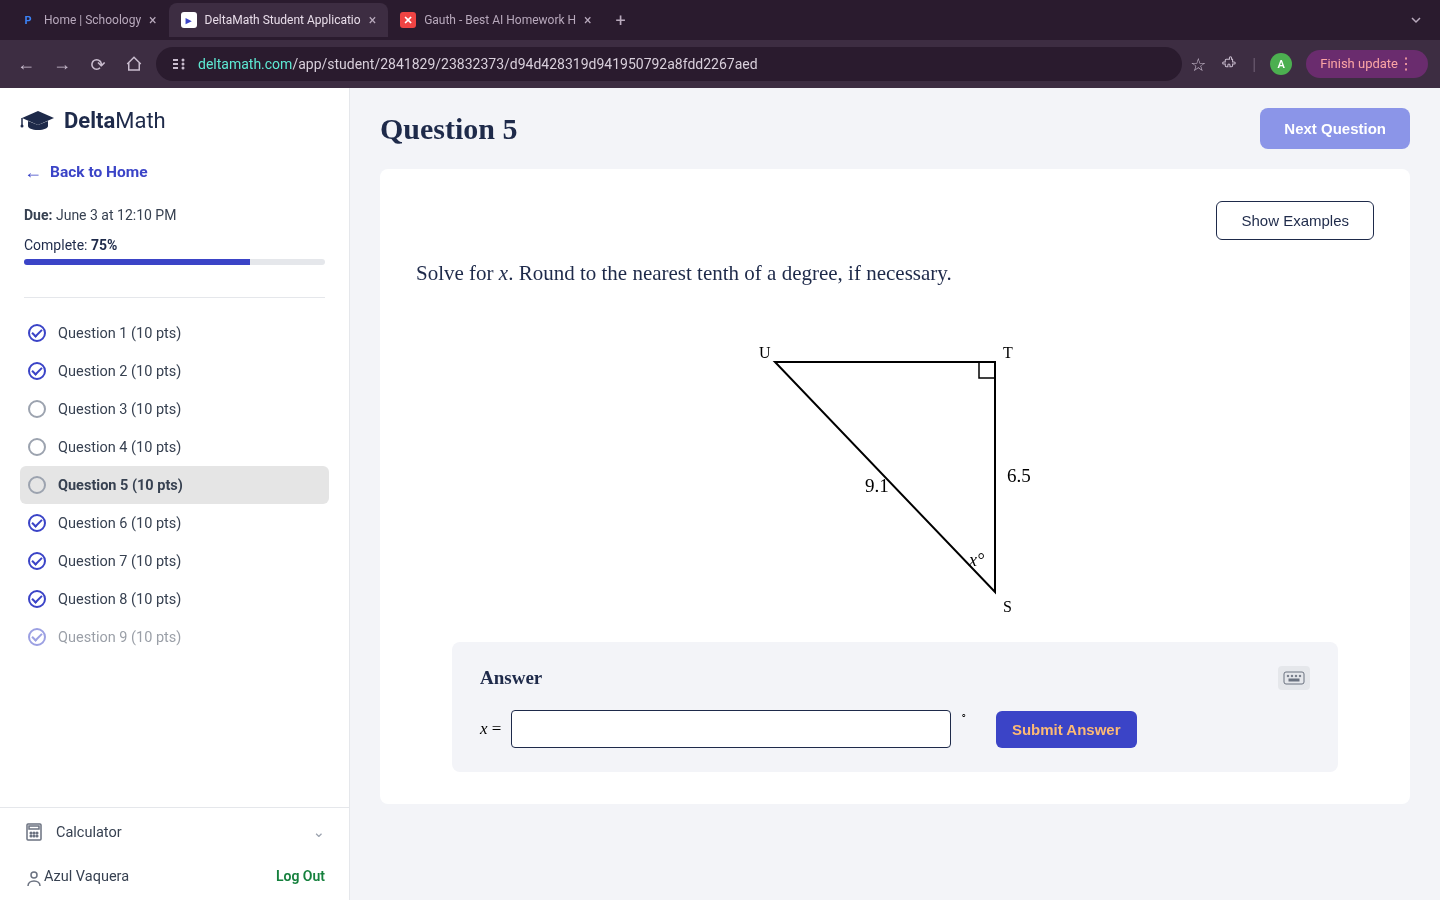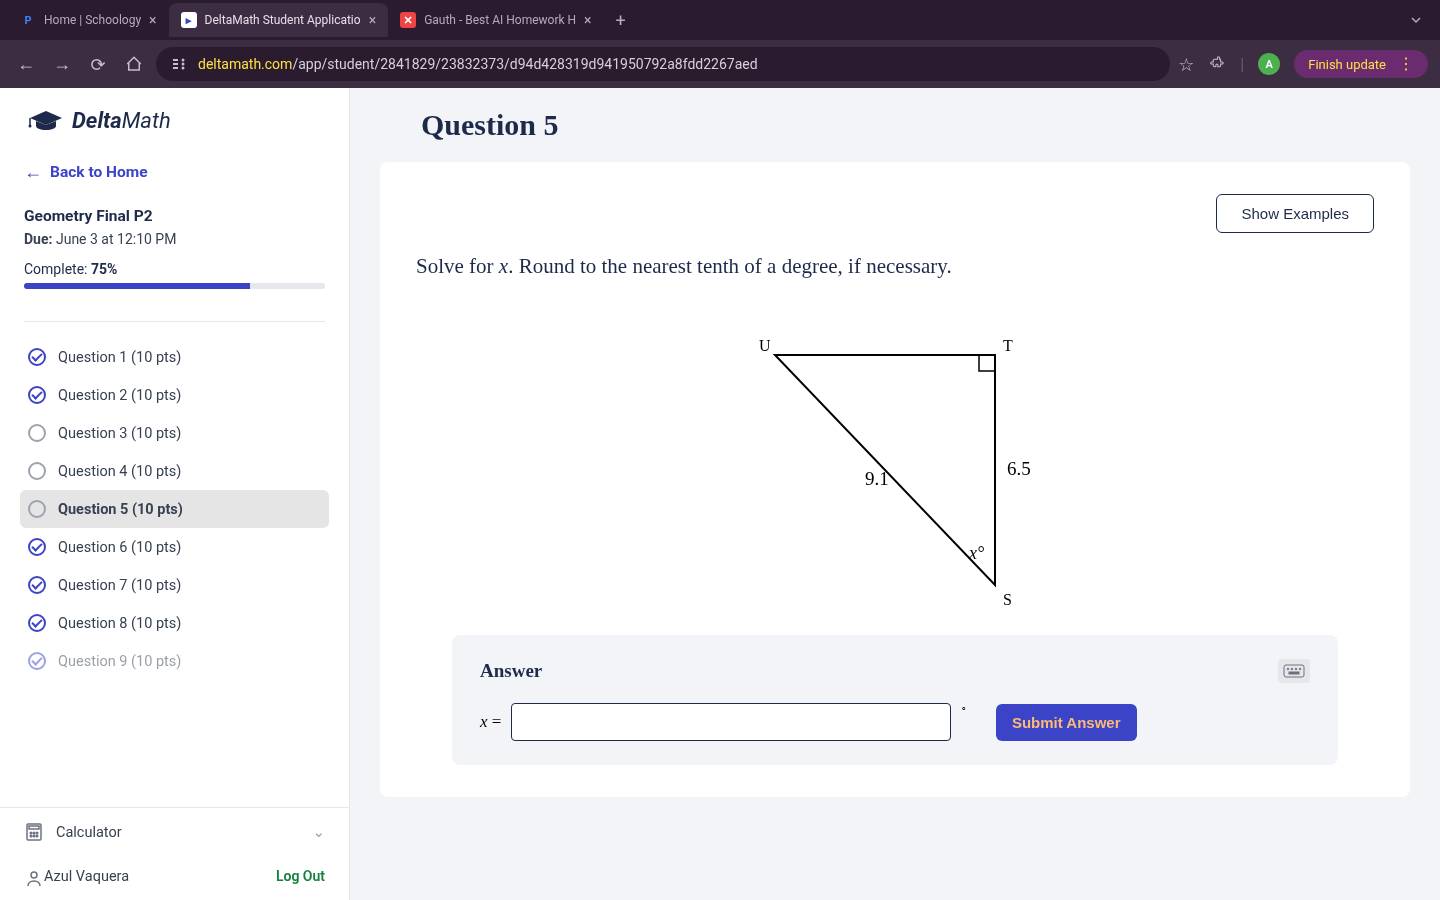--- a/index.html
+++ b/index.html
@@ -20,7 +20,7 @@
 .url-bar { flex: 1; display: flex; align-items: center; height: 34px; background: #2a1b2e; border-radius: 17px; padding: 0 14px; gap: 8px; color: #c9bcce; font-size: 14px; }
 .url-icon { width: 20px; height: 20px; display: flex; align-items: center; justify-content: center; font-size: 13px; }
 .url-text { color: #d8cfdb; }
-.url-text .domain { color: #fde047; }
+.url-text .domain { color: #5eead4; }
 .right-icons { display: flex; align-items: center; gap: 14px; }
 .star-icon, .ext-icon { color: #c9bcce; font-size: 18px; }
 .divider { color: #6b5c70; }

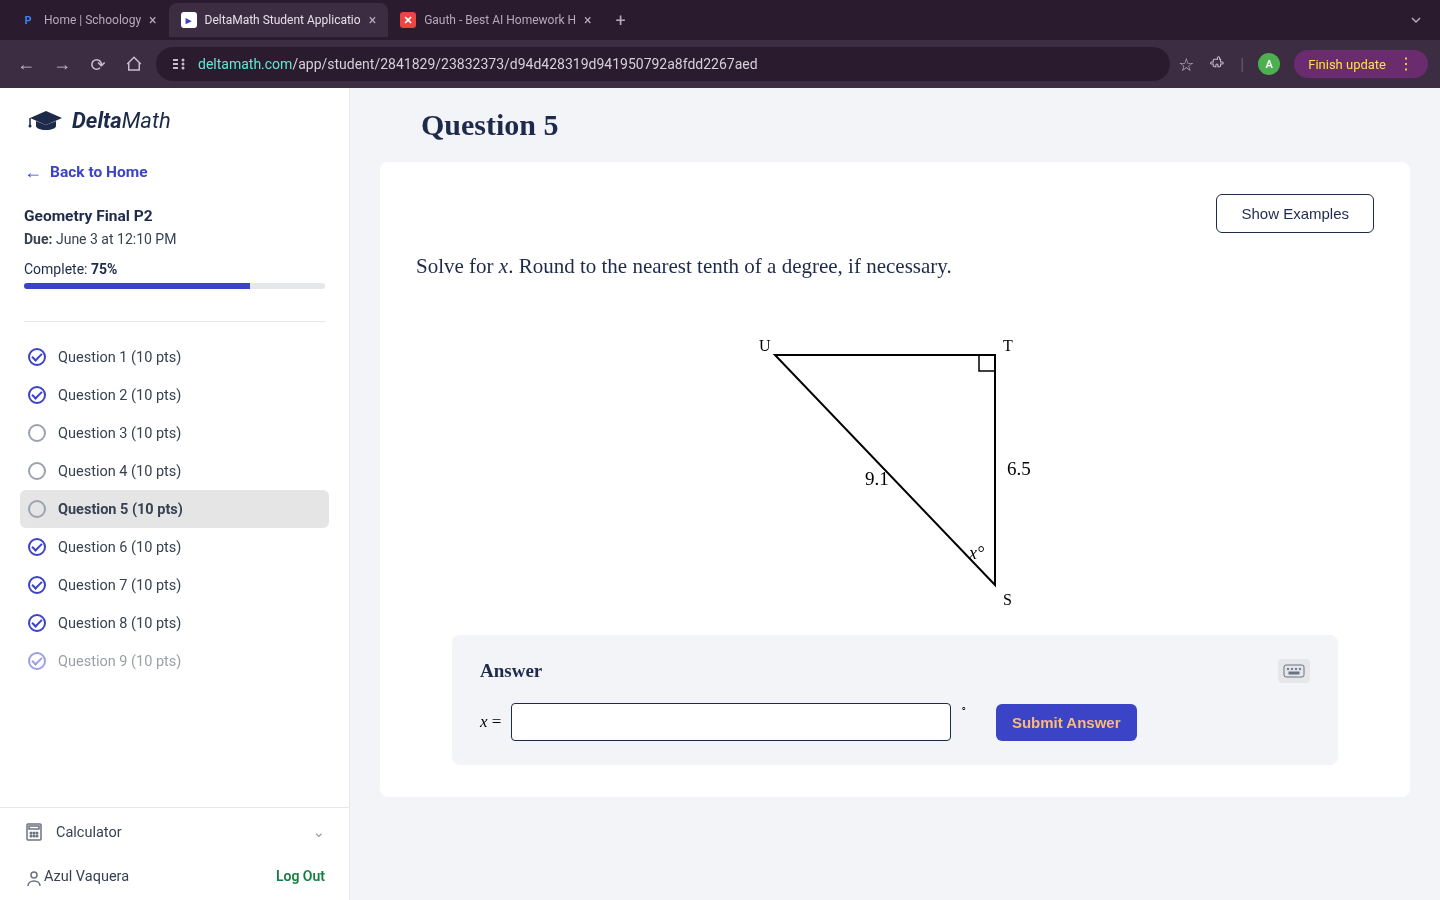--- a/index.html
+++ b/index.html
@@ -25,7 +25,7 @@
 .star-icon, .ext-icon { color: #c9bcce; font-size: 18px; }
 .divider { color: #6b5c70; }
 .avatar { width: 22px; height: 22px; border-radius: 50%; background: #4caf50; color: #fff; display: flex; align-items: center; justify-content: center; font-size: 11px; font-weight: 600; }
-.update-btn { background: #6a2c6e; color: #fde047; padding: 6px 14px; border-radius: 16px; font-size: 13px; display: flex; align-items: center; gap: 12px; }
+.update-btn { background: #6a2c6e; color: #fca5a5; padding: 6px 14px; border-radius: 16px; font-size: 13px; display: flex; gap: 0; }
 .update-dots { font-size: 16px; line-height: 1; }
 
 

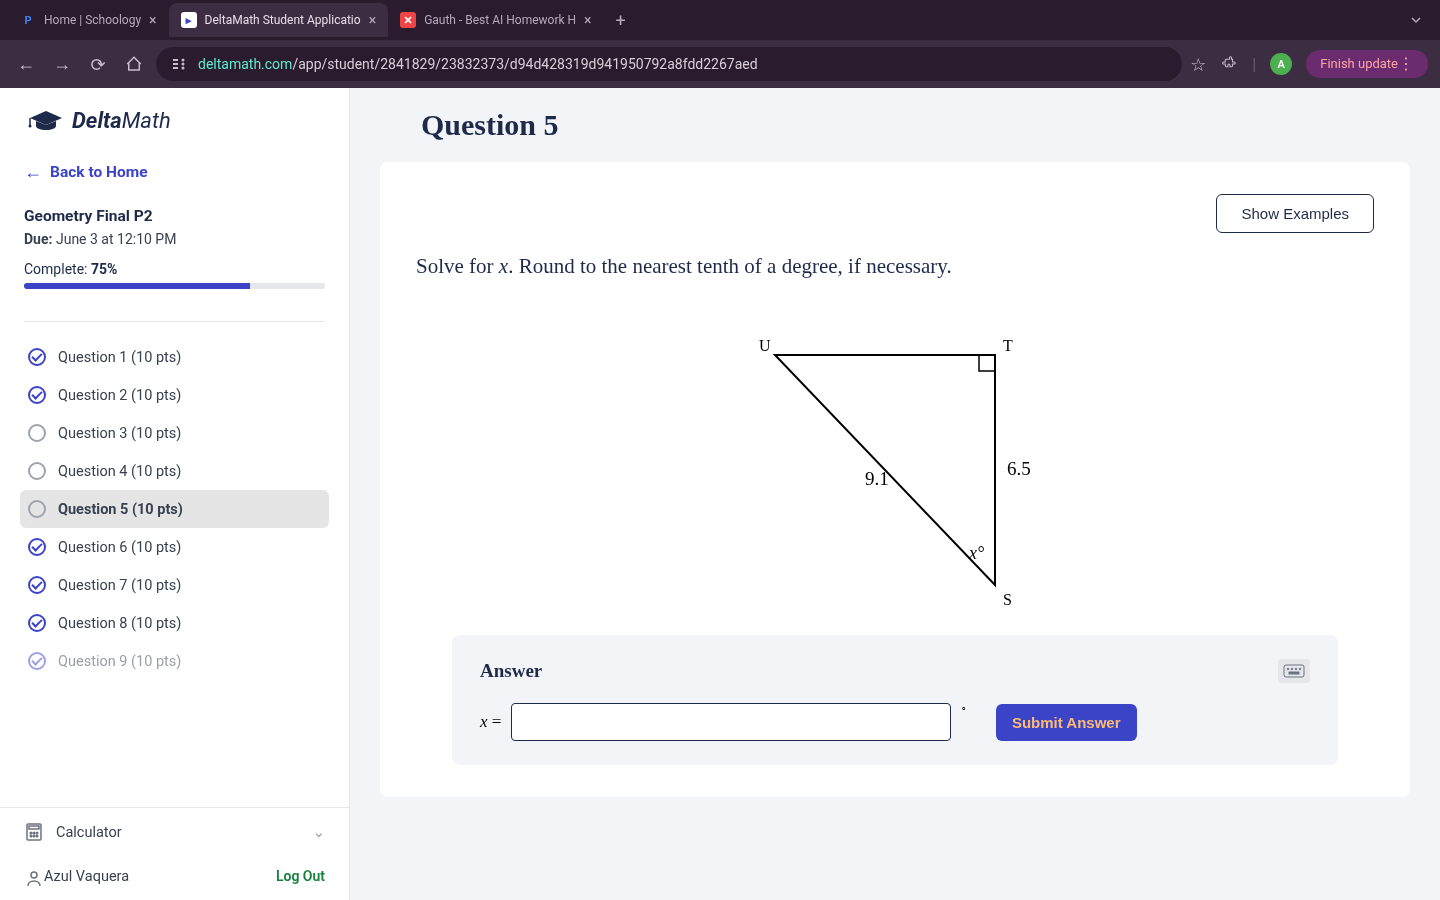--- a/index.html
+++ b/index.html
@@ -34,7 +34,7 @@
 .main { flex: 1; padding: 20px 30px; overflow-y: auto; }
 
 
-.logo { display: flex; align-items: center; gap: 8px; padding: 20px 28px 16px; font-style: italic; }
+.logo { display: flex; align-items: center; gap: 8px; padding: 20px 20px 16px; }
 .logo-icon { width: 36px; height: 24px; position: relative; }
 .logo-text { font-size: 22px; font-weight: 400; color: #1e2a4a; }
 .logo-text b { font-weight: 700; }

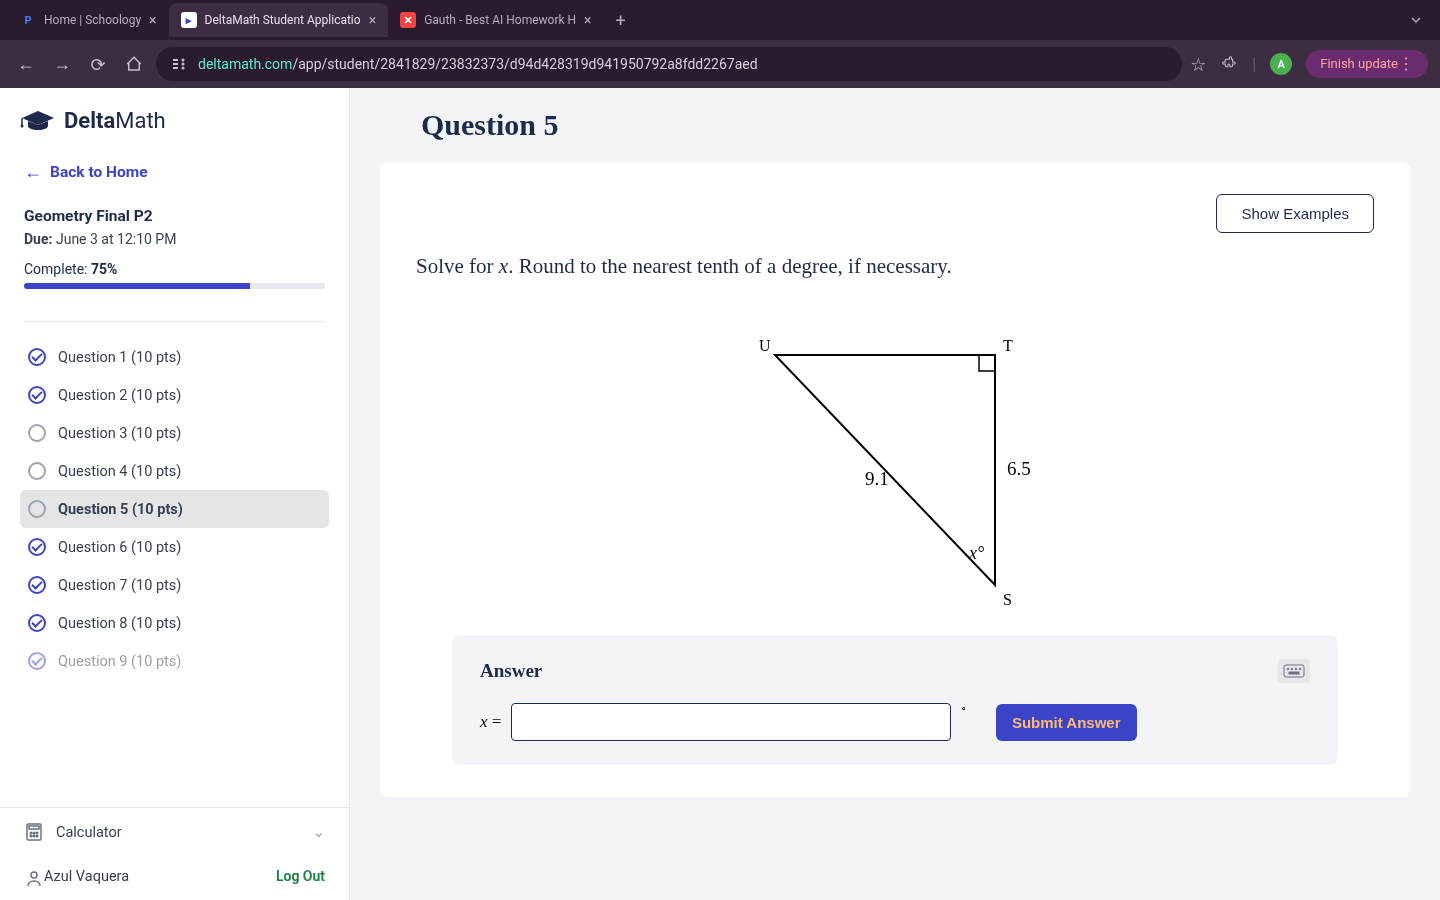--- a/index.html
+++ b/index.html
@@ -70,7 +70,7 @@
 
 
 .header-row { display: flex; align-items: center; justify-content: space-between; margin-bottom: 20px; }
-.question-title { font-family: Georgia, "Times New Roman", serif; font-size: 30px; font-weight: 700; color: #1e2a4a; margin-left: 41px; }
+.question-title { font-family: Georgia, "Times New Roman", serif; font-size: 30px; font-weight: 700; color: #1e2a4a; }
 .next-btn { background: #8b95e8; color: #fff; padding: 12px 24px; border-radius: 8px; font-size: 15px; font-weight: 600; border: none; }
 
 .card { background: #fff; border-radius: 8px; padding: 32px 36px; min-height: 560px; position: relative; }

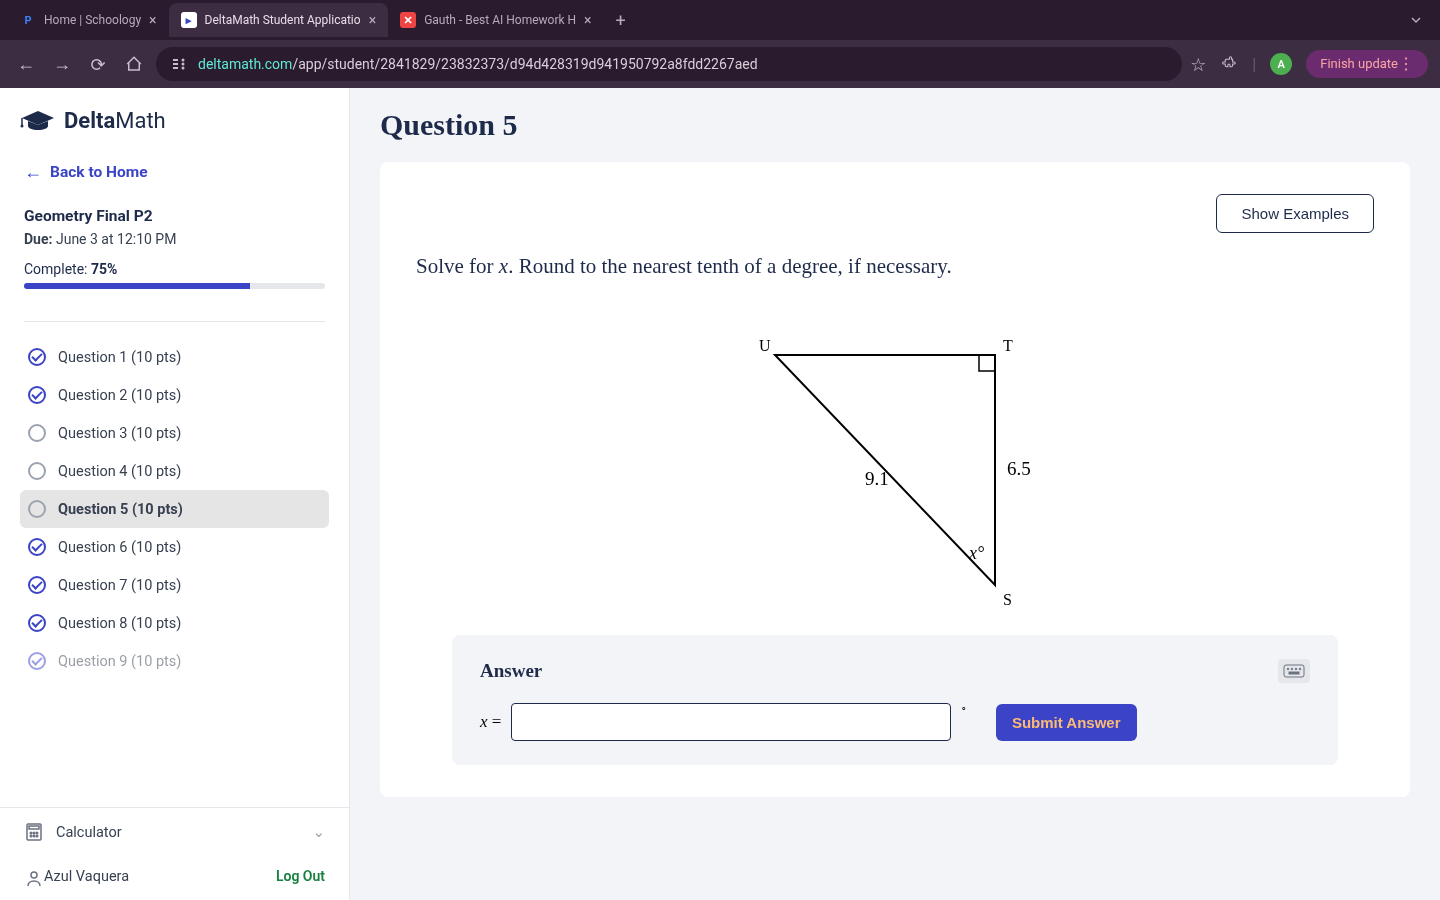--- a/index.html
+++ b/index.html
@@ -257,6 +257,7 @@
   <div class="main">
     <div class="header-row">
       <div class="question-title">Question 5</div>
+      <button class="next-btn">Next Question</button>
     </div>
     <div class="card">
       <button class="examples-btn">Show Examples</button>

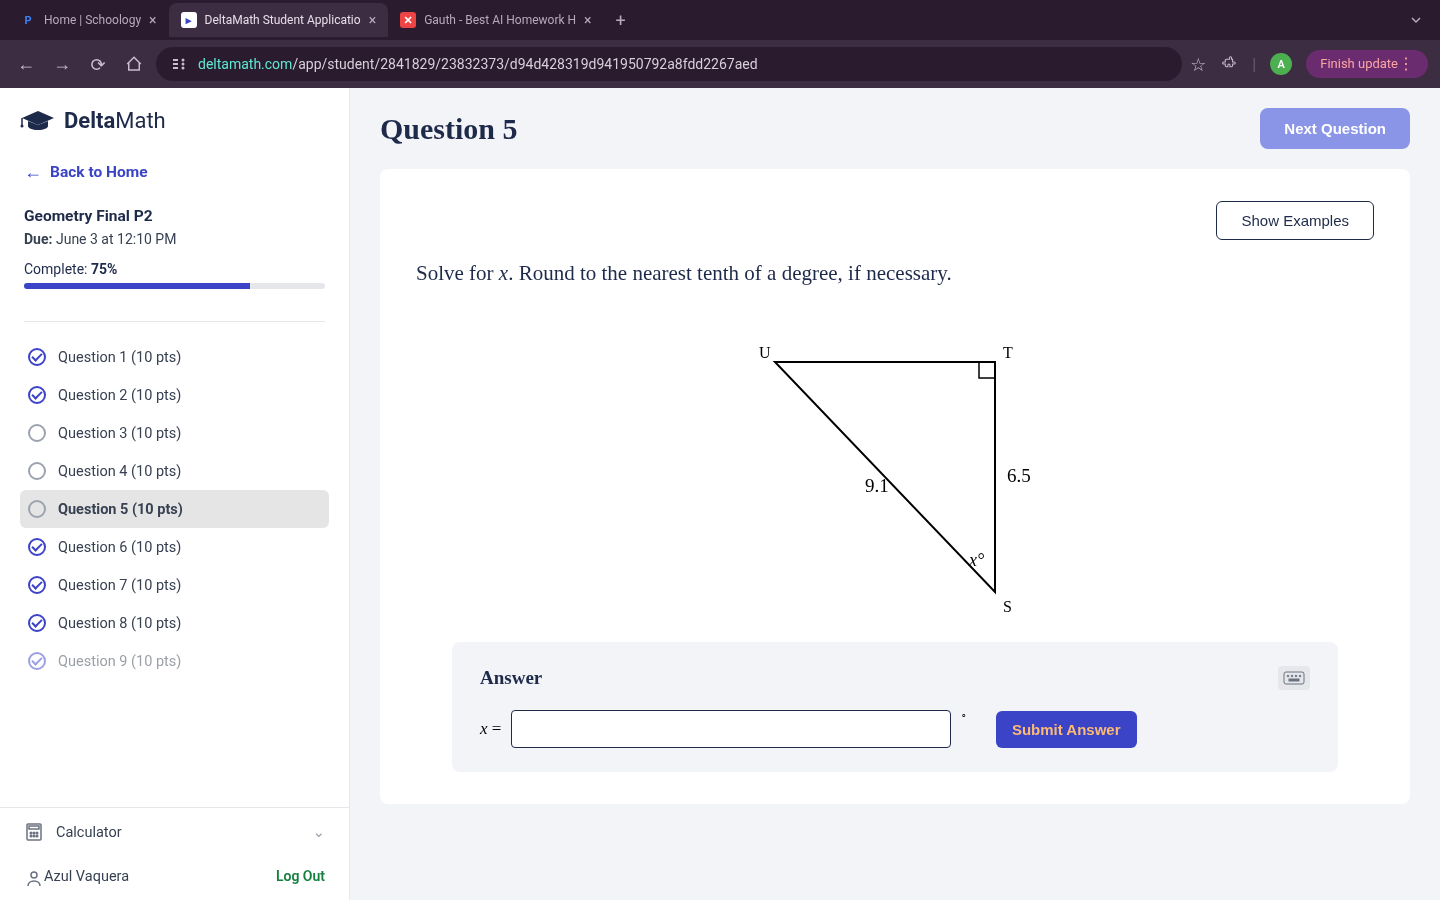--- a/index.html
+++ b/index.html
@@ -178,7 +178,6 @@
       <span>Back to Home</span>
     </div>
     <div class="assignment">
-      <div class="assignment-title">Geometry Final P2</div>
       <div class="assignment-due"><b>Due:</b> <span>June 3 at 12:10 PM</span></div>
       <div class="complete"><span>Complete:</span> <b>75%</b></div>
       <div class="progress-track">

